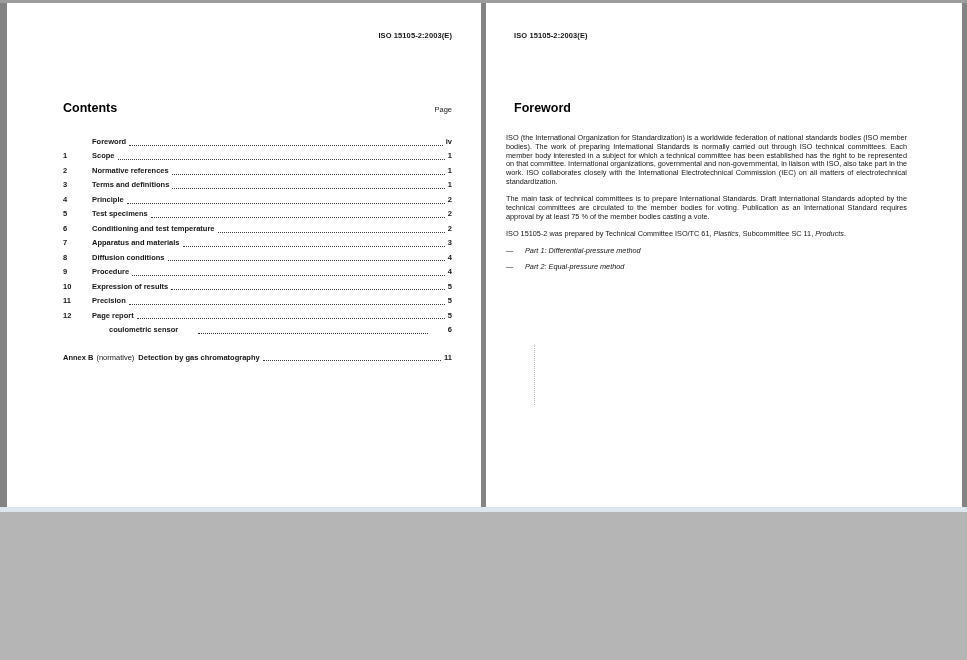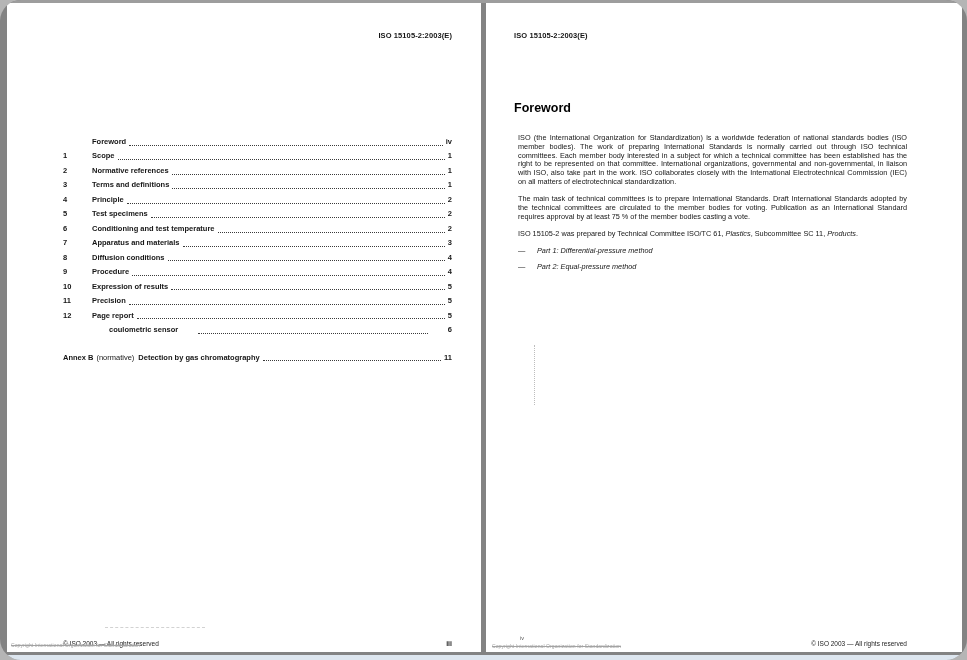--- a/index.html
+++ b/index.html
@@ -3,8 +3,8 @@
 <meta charset="utf-8">
 <style>
   html,body{margin:0;padding:0;background:#b5b5b5;}
-  .screen{position:relative;width:967px;height:660px;background:#838383;
-          font-family:"Liberation Sans", sans-serif;overflow:hidden;border-radius:21px;}
+  .screen{position:relative;width:967px;height:512px;background:#838383;
+          font-family:"Liberation Sans", sans-serif;overflow:hidden;}
   .screen::before{content:"";position:absolute;left:0;top:0;right:0;height:3px;background:#9d9d9d;}
   .page{position:absolute;top:3px;height:649px;background:#ffffff;color:#111;}
   .page-left{left:7px;width:474px;}

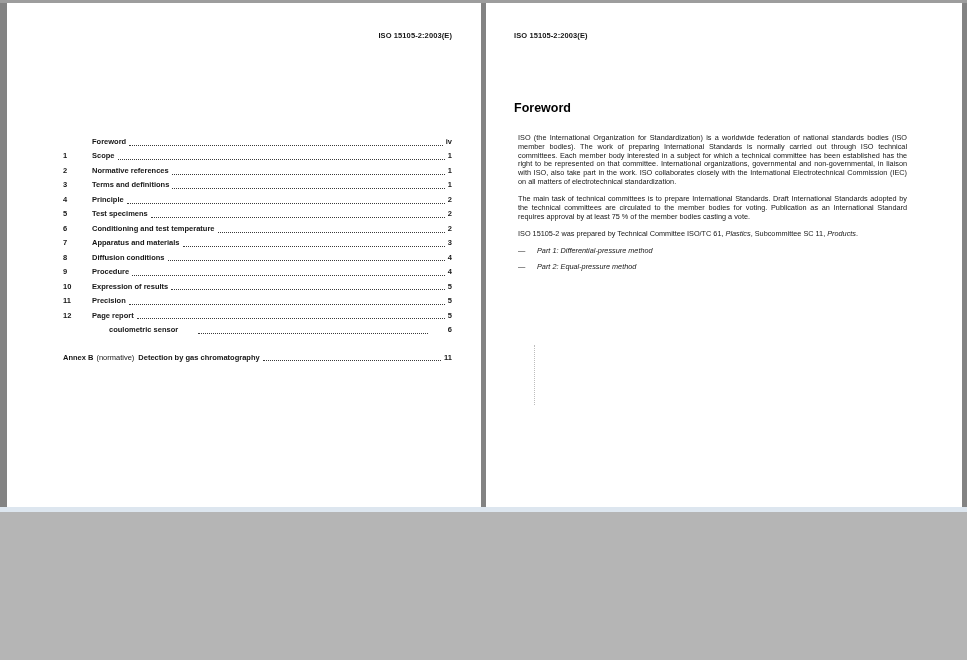--- a/index.html
+++ b/index.html
@@ -63,6 +63,10 @@
   <div class="page page-left">
     <div class="hdr">ISO 15105-2:2003(E)</div>
 
+    <div class="contents-row">
+      <h1 class="doc-h1">Contents</h1>
+      <span class="page-label">Page</span>
+    </div>
 
     <div class="toc">
       <div id="toc-rows">

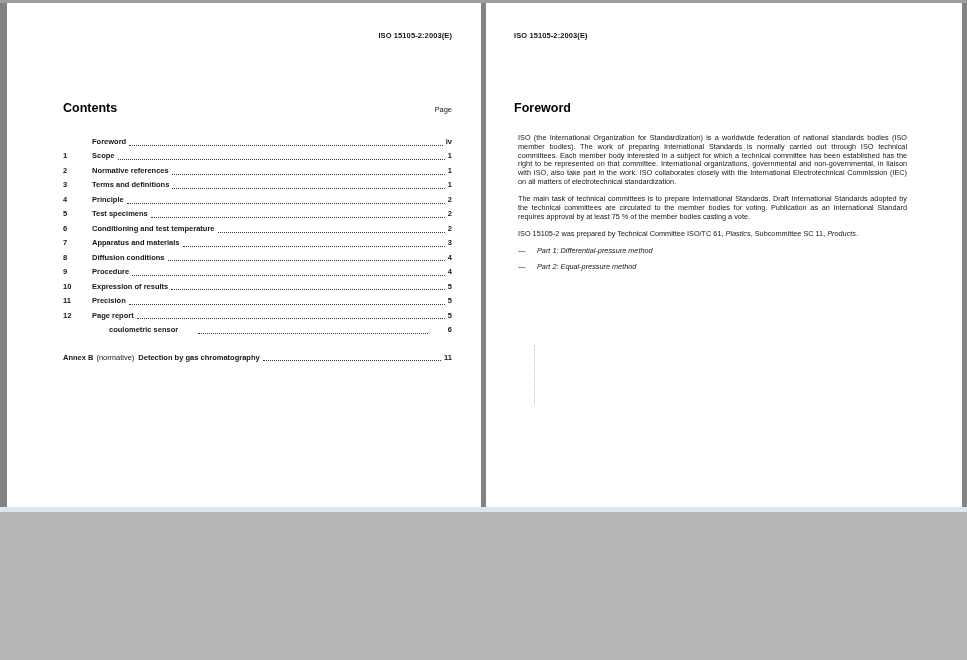--- a/index.html
+++ b/index.html
@@ -35,7 +35,7 @@
 
   
   .fw-title{position:absolute;top:98px;left:28px;font-size:12.5px;font-weight:700;color:#000;margin:0;}
-  .fw-body{position:absolute;top:131px;left:32px;right:55px;font-size:7.3px;
+  .fw-body{position:absolute;top:131px;left:20px;right:55px;font-size:7.3px;
            line-height:8.8px;color:#161616;text-align:justify;}
   .fw-body p{margin:0 0 8.2px 0;}
   .fw-list{margin-top:3px;}

